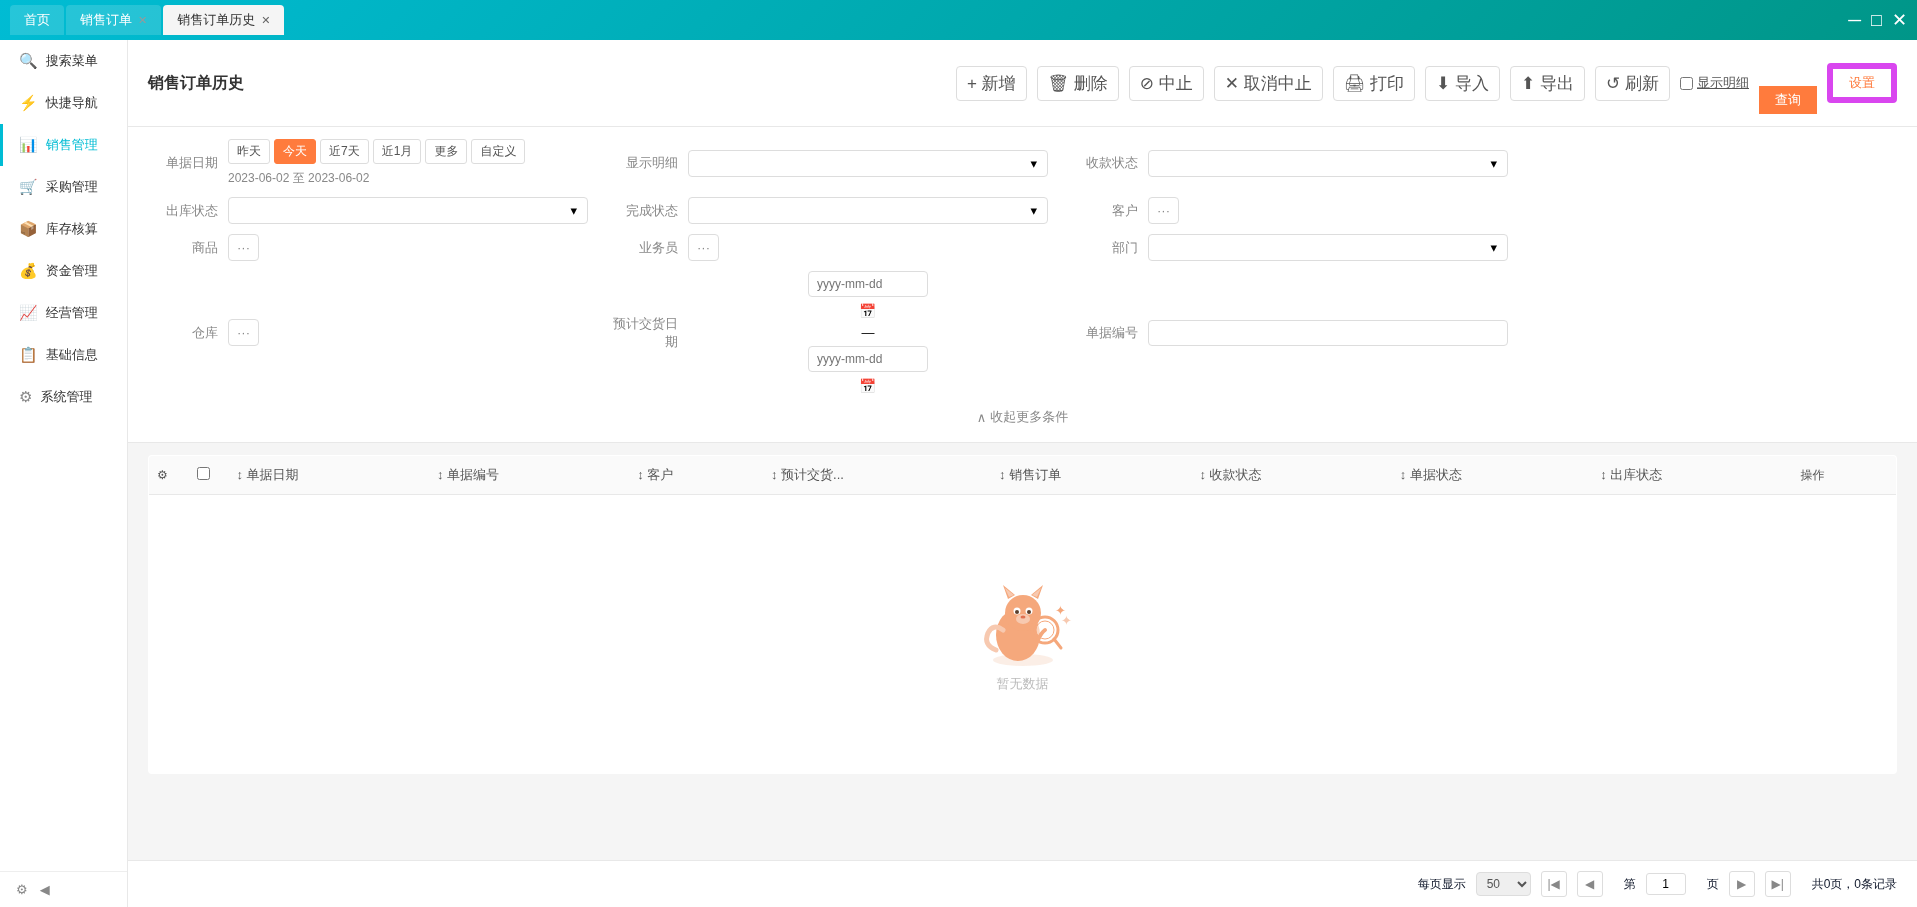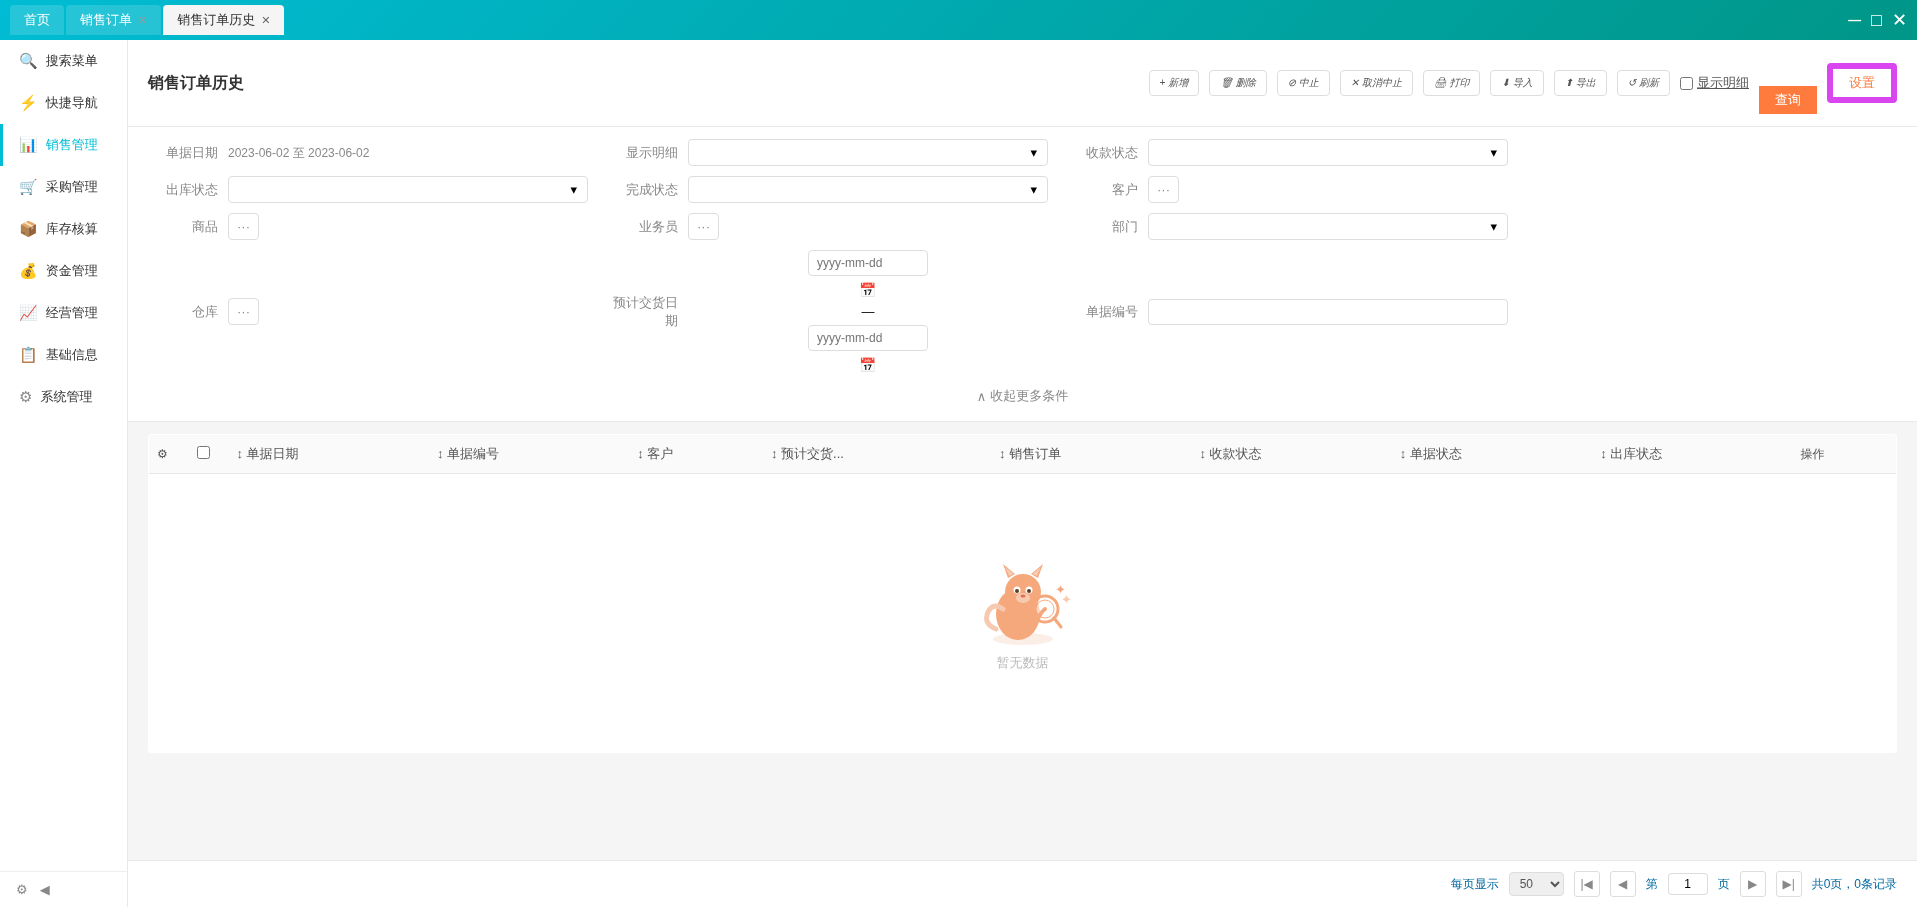--- a/index.html
+++ b/index.html
@@ -133,8 +133,7 @@
       border-radius: 4px;
       cursor: pointer;
       color: #555;
-      font-size: 10px;
-      font-style: italic;
+      font-size: 17px;
     }
     .btn-orange {
       background: #ff7b3d;

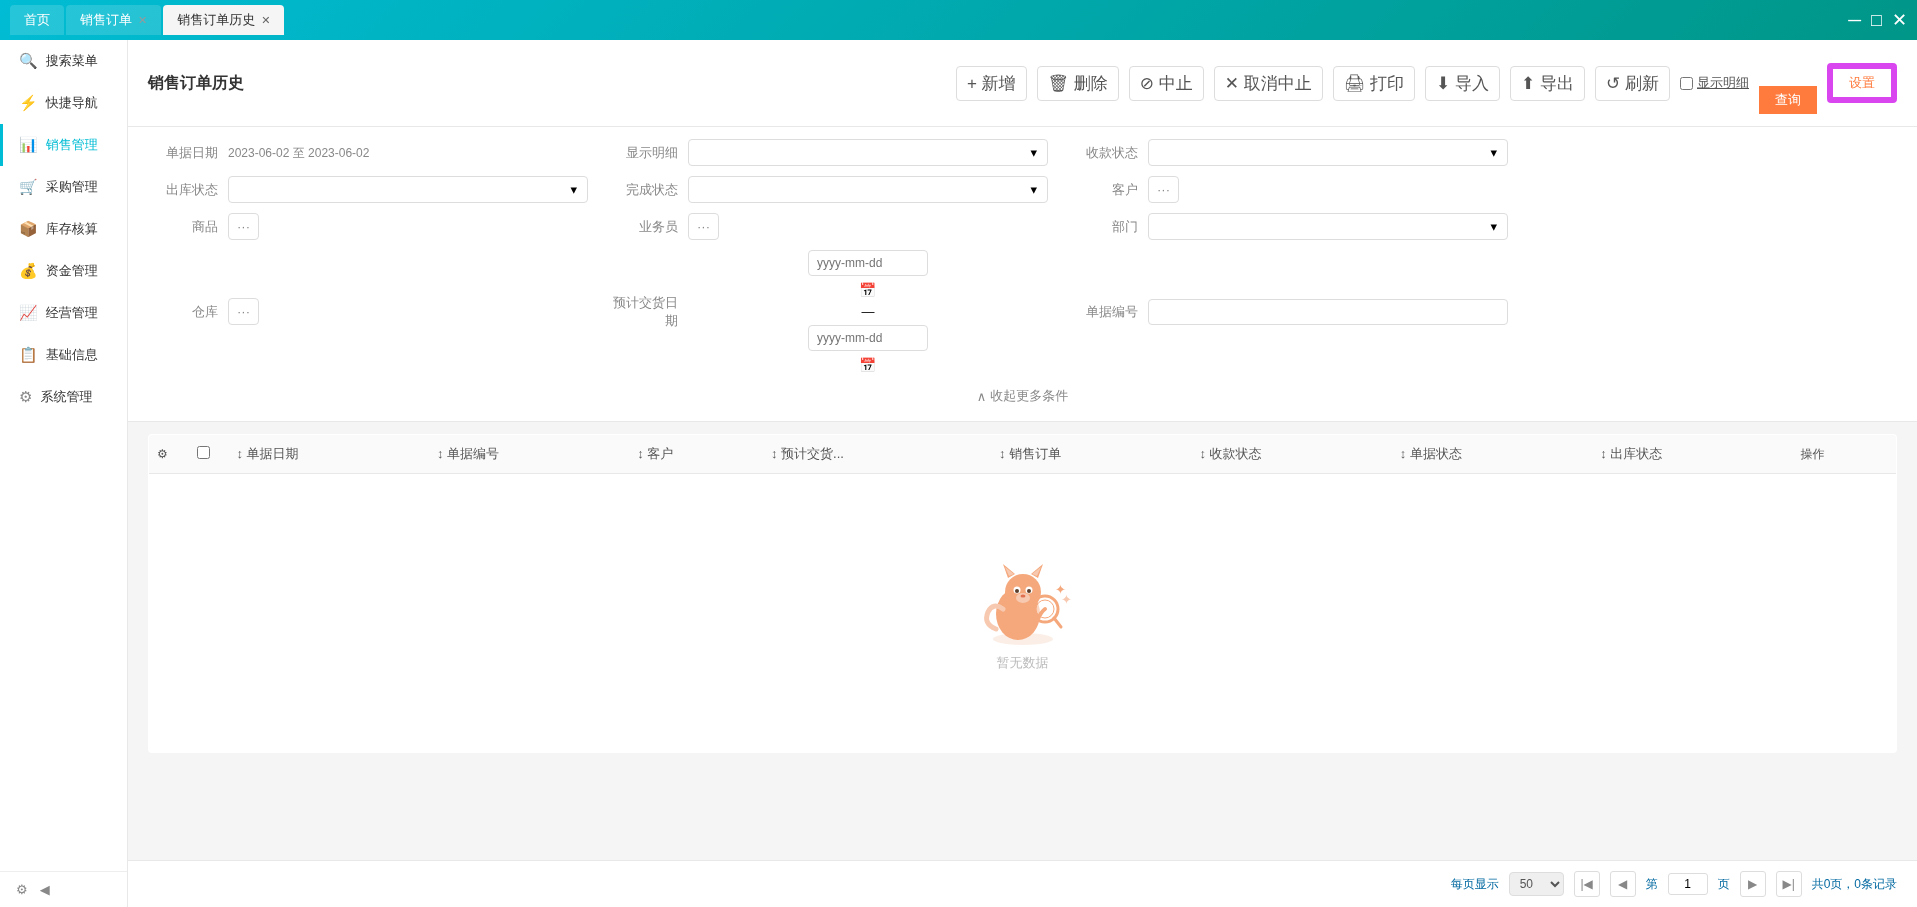--- a/index.html
+++ b/index.html
@@ -438,6 +438,14 @@
       <div class="filter-row">
         <span class="filter-label">单据日期</span>
         <div class="filter-control" style="display:flex;flex-direction:column;gap:4px;">
+          <div class="date-picker-group">
+            <button class="date-btn">昨天</button>
+            <button class="date-btn active">今天</button>
+            <button class="date-btn">近7天</button>
+            <button class="date-btn">近1月</button>
+            <button class="date-btn">更多</button>
+            <button class="date-btn">自定义</button>
+          </div>
           <span class="date-range">2023-06-02 至 2023-06-02</span>
         </div>
 

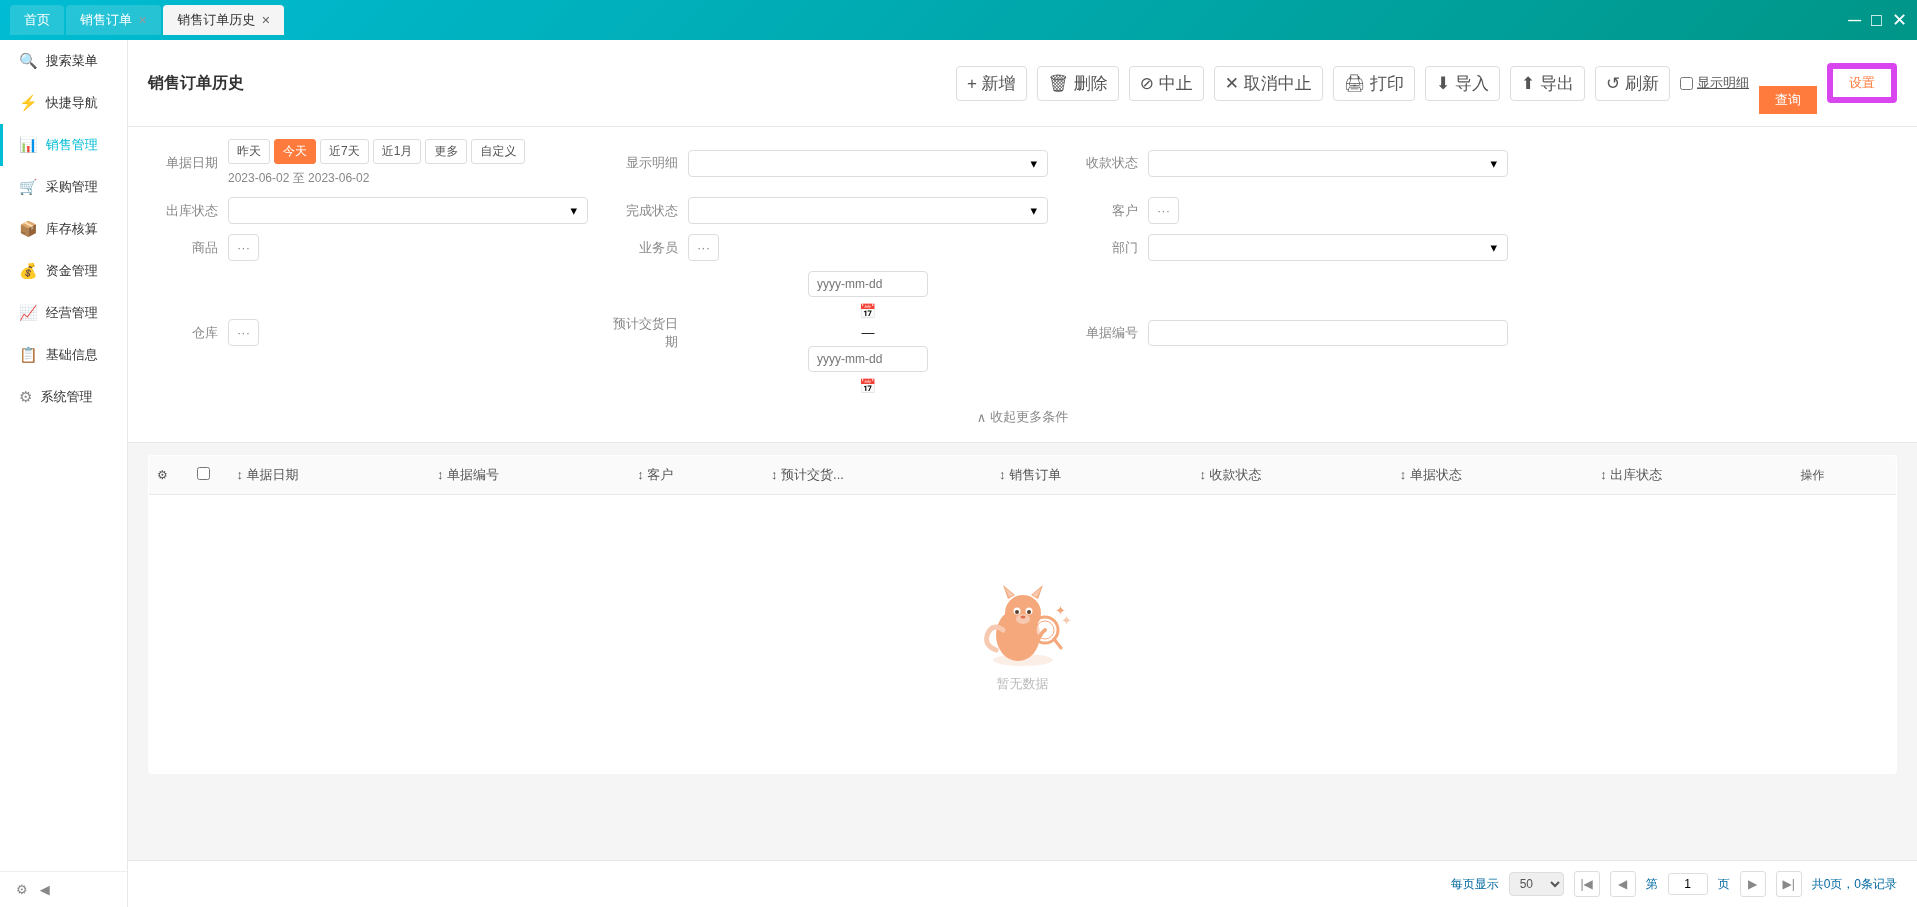--- a/index.html
+++ b/index.html
@@ -308,7 +308,7 @@
       gap: 10px;
       flex-shrink: 0;
     }
-    .pagination-bar span { font-size: 12px; color: #0369a1; }
+    .pagination-bar span { font-size: 12px; color: #0f172a; margin-left: 11px; }
     .page-size-select {
       border: 1px solid #ddd;
       border-radius: 4px;

